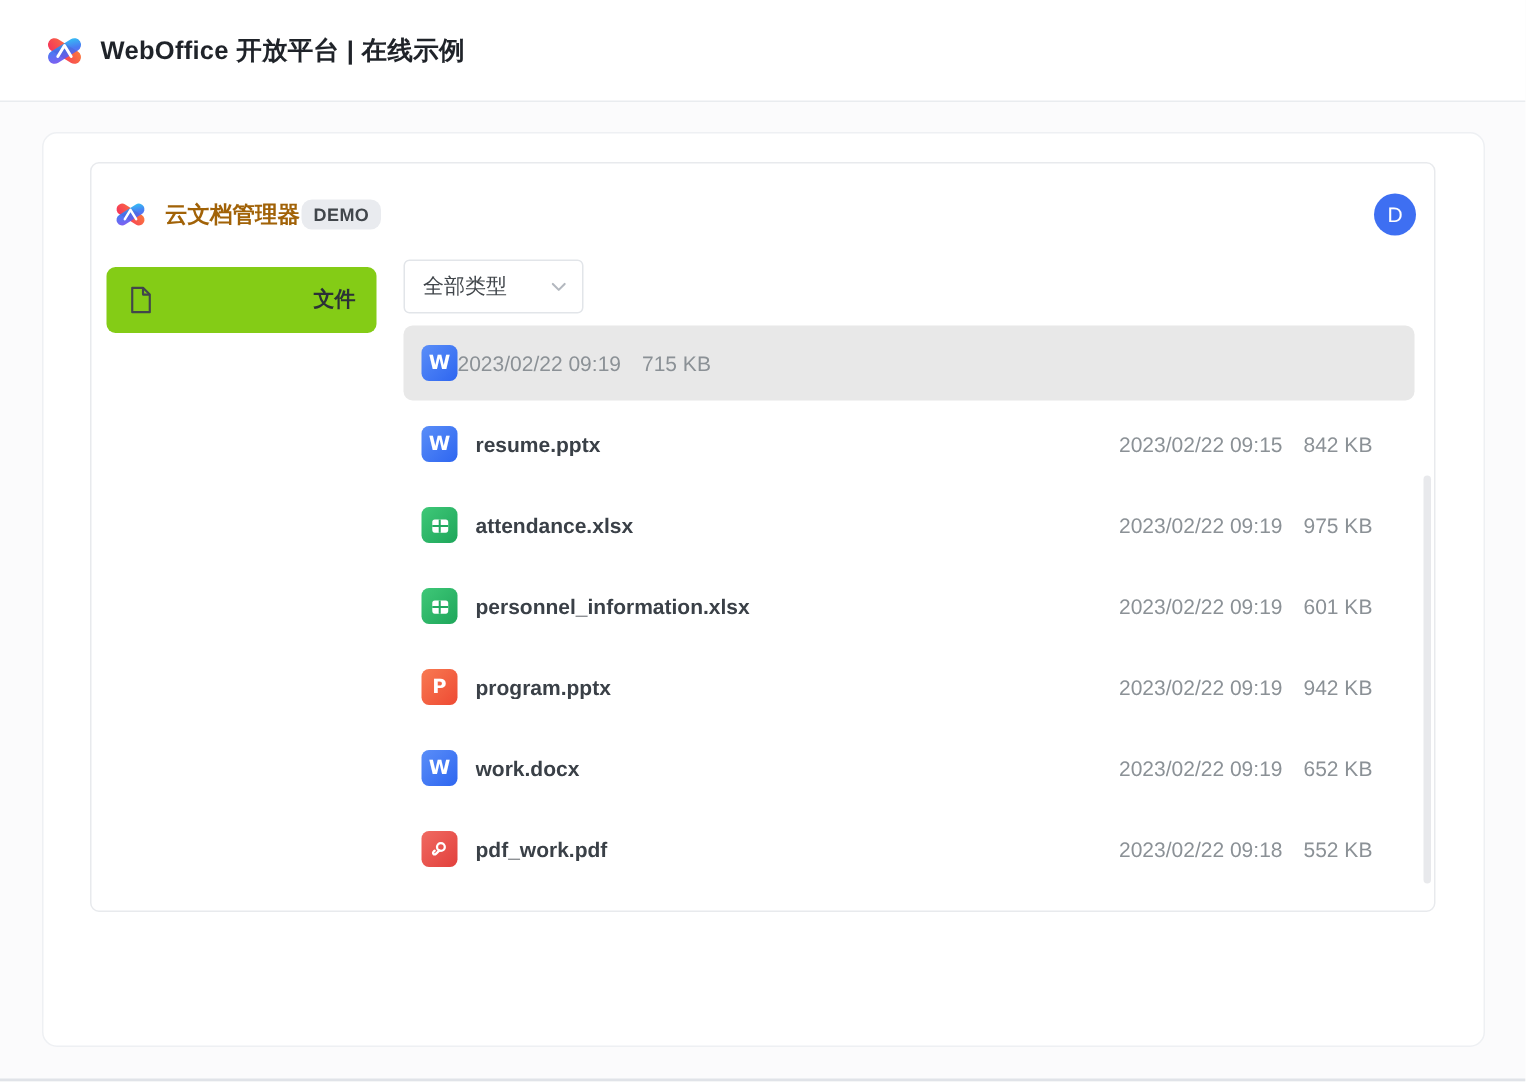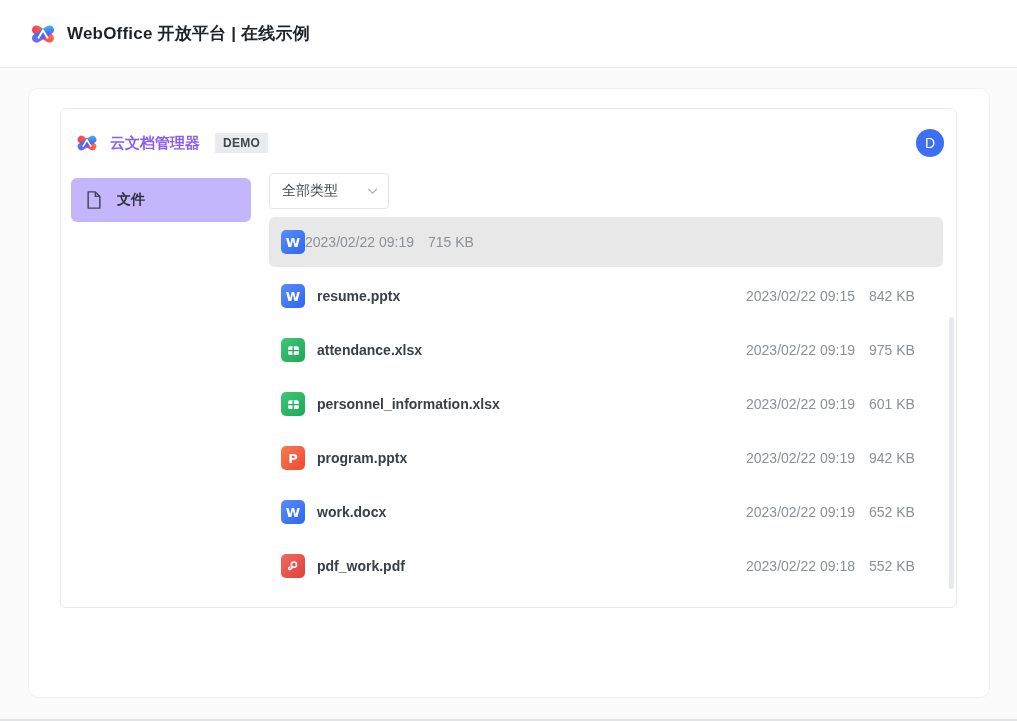--- a/index.html
+++ b/index.html
@@ -50,7 +50,7 @@
   }
   .brand { display:flex; align-items:center; }
   .brand .logo { width:22px; height:22px; }
-  .brand-name { font-size:15px; font-weight:700; color:#8b5cf6; margin-left:12px; }
+  .brand-name { font-size:15px; font-weight:700; color:#a16207; margin-left:12px; }
   .badge {
     margin-left:15px; background:#e9ebef; color:#41464b;
     font-size:12px; font-weight:700;

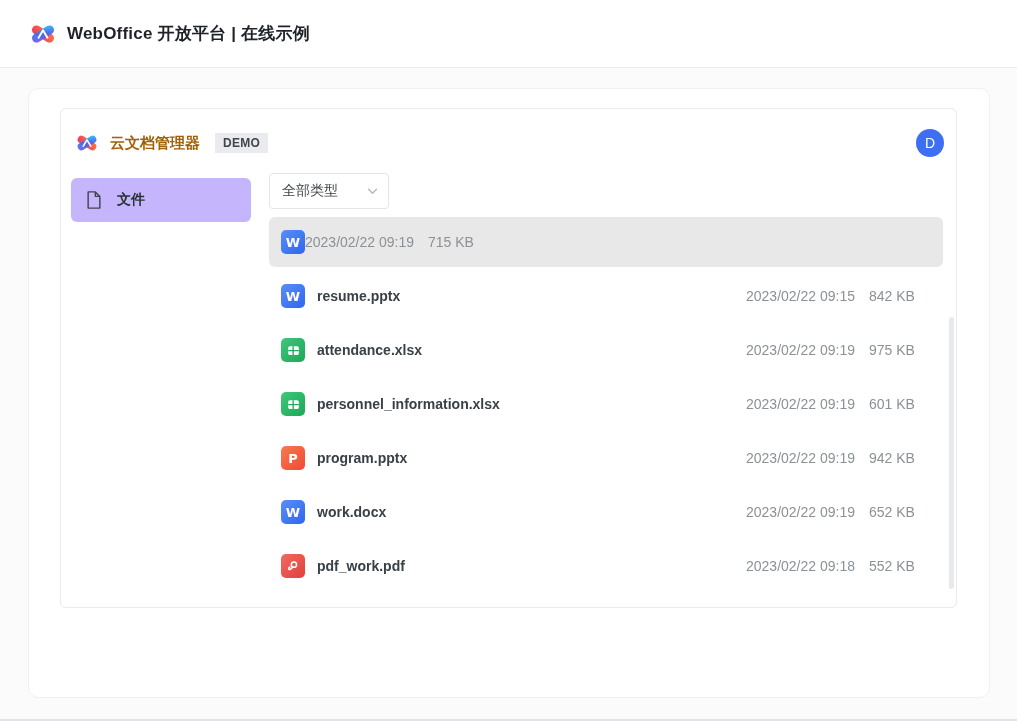--- a/index.html
+++ b/index.html
@@ -52,9 +52,9 @@
   .brand .logo { width:22px; height:22px; }
   .brand-name { font-size:15px; font-weight:700; color:#a16207; margin-left:12px; }
   .badge {
-    margin-left:15px; background:#e9ebef; color:#41464b;
+    margin-left:1px; background:#e9ebef; color:#41464b;
     font-size:12px; font-weight:700;
-    padding:3px 8px; border-radius:0; letter-spacing:.3px;
+    padding:3px 8px; border-radius:7px; letter-spacing:.3px;
   }
   .avatar {
     width:28px; height:28px; border-radius:50%;

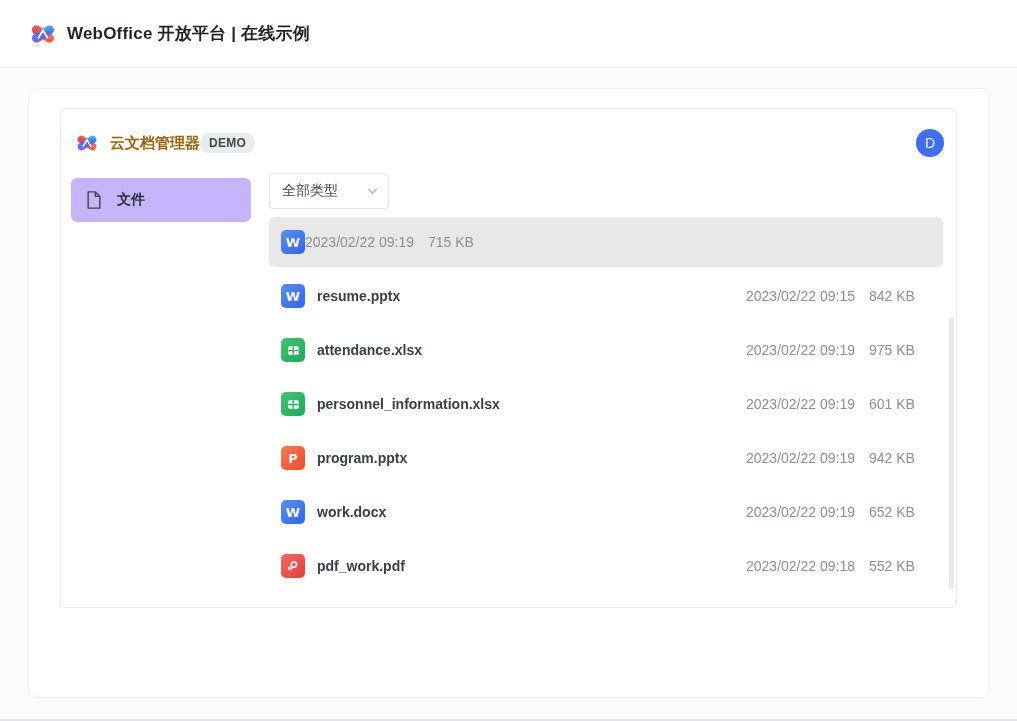--- a/index.html
+++ b/index.html
@@ -71,7 +71,7 @@
     display:flex; align-items:center;
     padding:0 14px; cursor:pointer;
   }
-  .side-item.active { background:#c4b5fd; }
+  .side-item.active { background:#84cc16;justify-content:space-between; }
   .side-item .s-icon { width:18px; height:20px; display:flex; }
   .side-item .s-label { font-size:14px; font-weight:700; color:#2b3137; margin-left:14px; }
 

